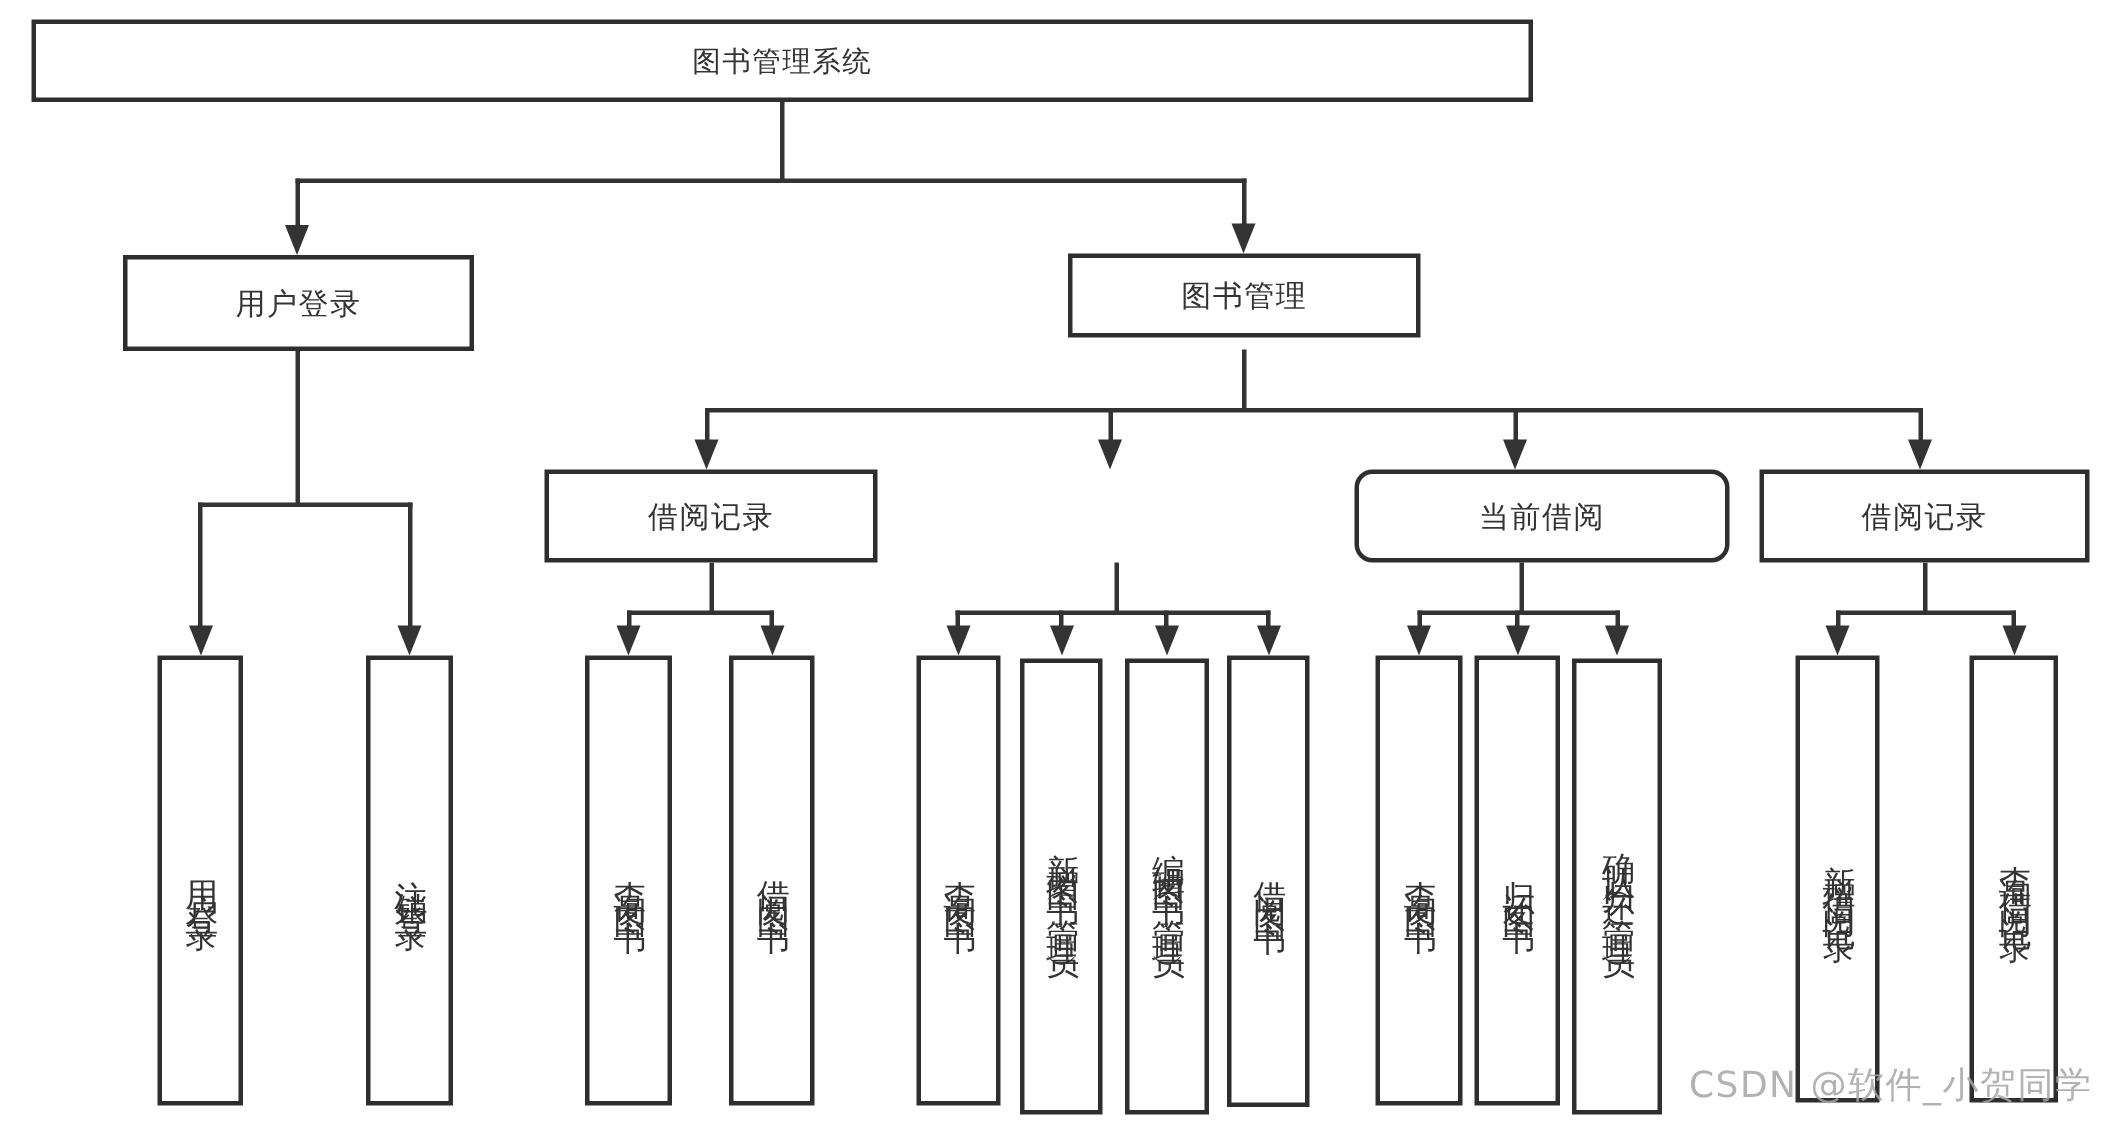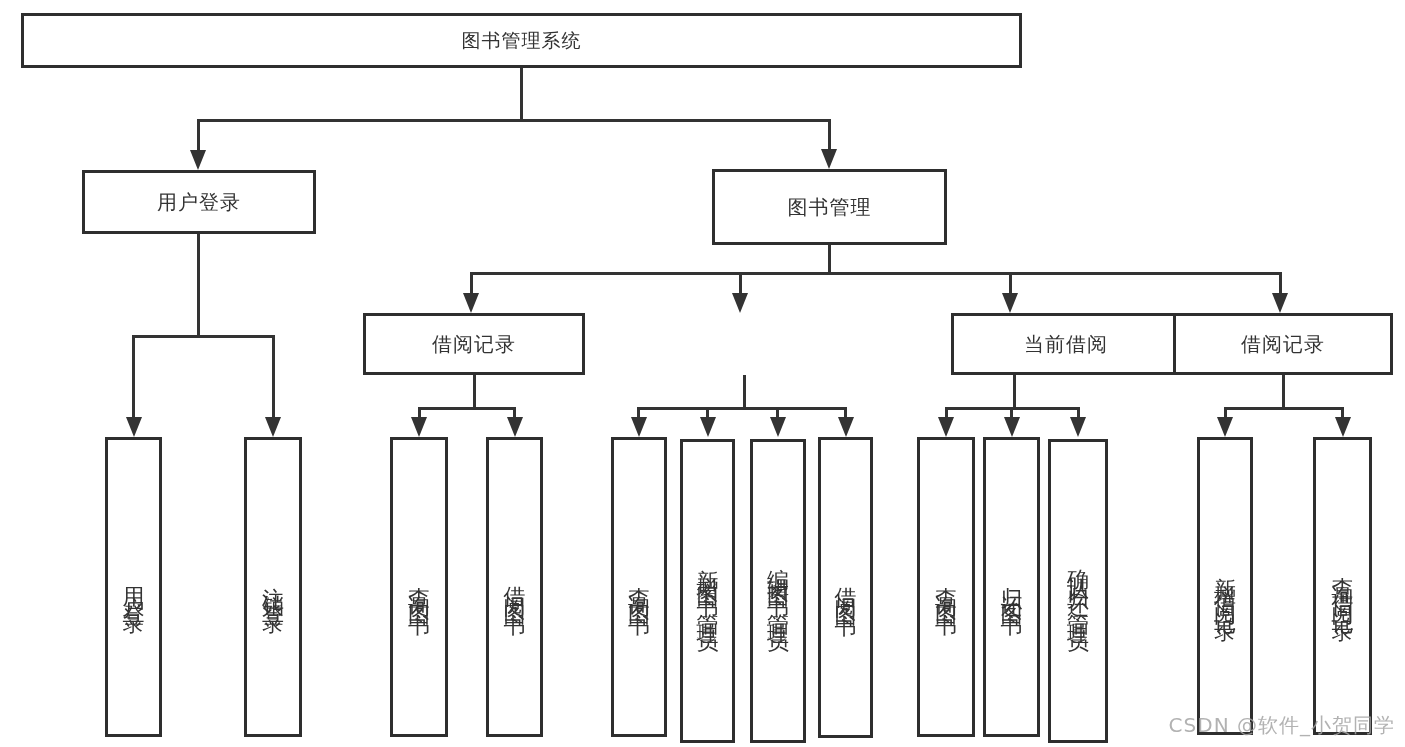--- a/index.html
+++ b/index.html
@@ -69,7 +69,7 @@
     <span>用户登录</span>
   </div>
 
-  <div class="hnode" style="left:712px;top:169px;width:235px;height:76px;">
+  <div class="hnode" style="left:712px;top:169px;width:235px;height:56px;">
     <span>图书管理</span>
   </div>
 

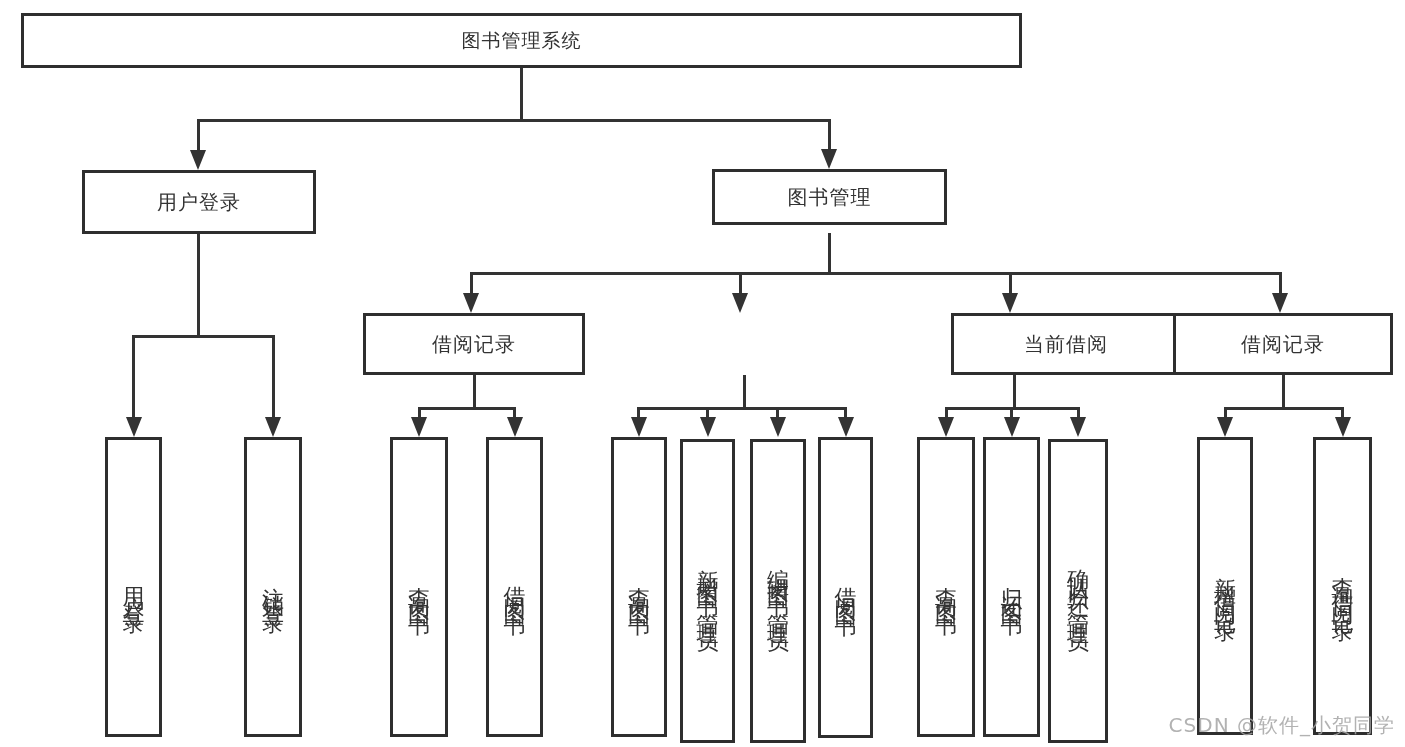--- a/index.html
+++ b/index.html
@@ -78,7 +78,7 @@
   </div>
 
 
-  <div class="hnode" style="left:951px;top:313px;width:230px;height:62px;">
+  <div class="hnode" style="left:903px;top:313px;width:250px;height:62px;border-radius:12px;">
     <span>当前借阅</span>
   </div>
 

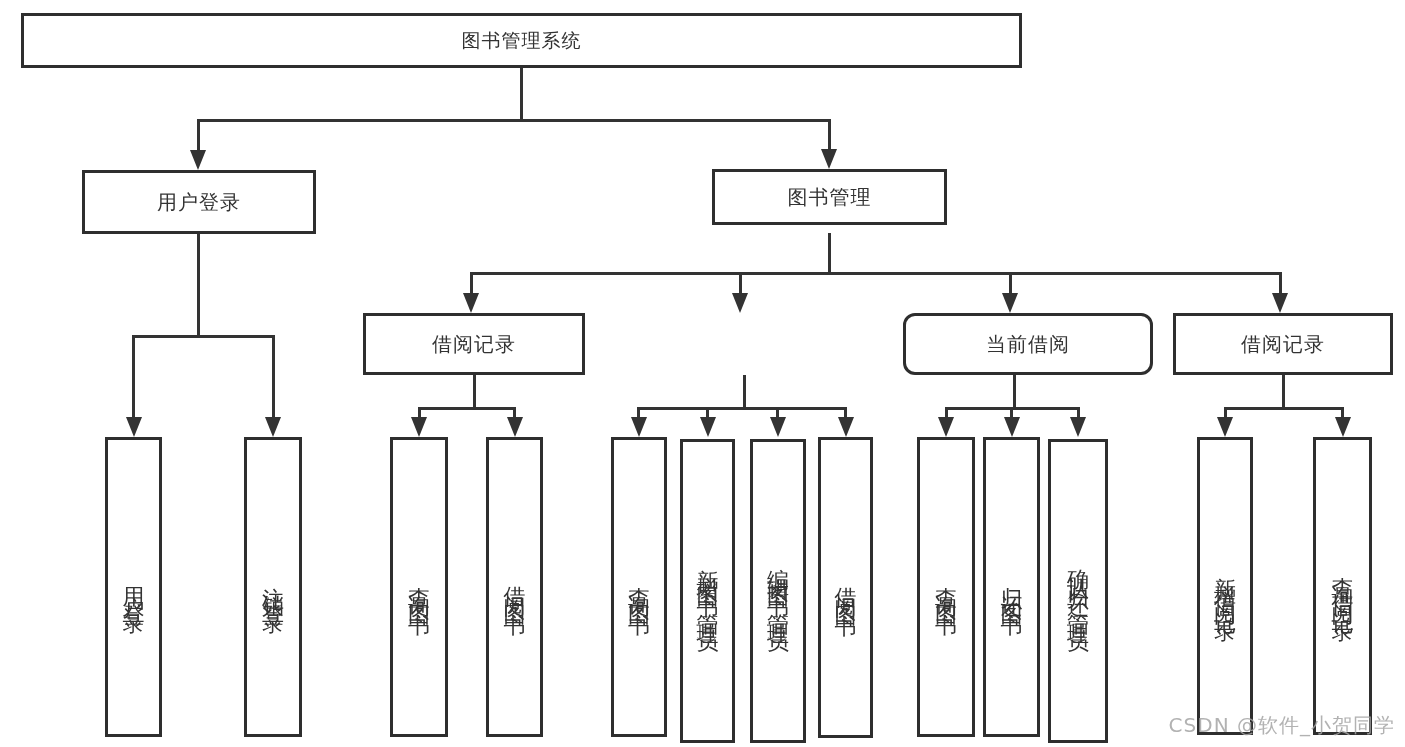--- a/index.html
+++ b/index.html
@@ -49,7 +49,7 @@
   .watermark{
     position:absolute;
     right:10px;bottom:8px;
-    font-size:20px;
+    font-size:24px;
     color:rgba(165,165,165,0.85);
     letter-spacing:1px;
     z-index:3;

